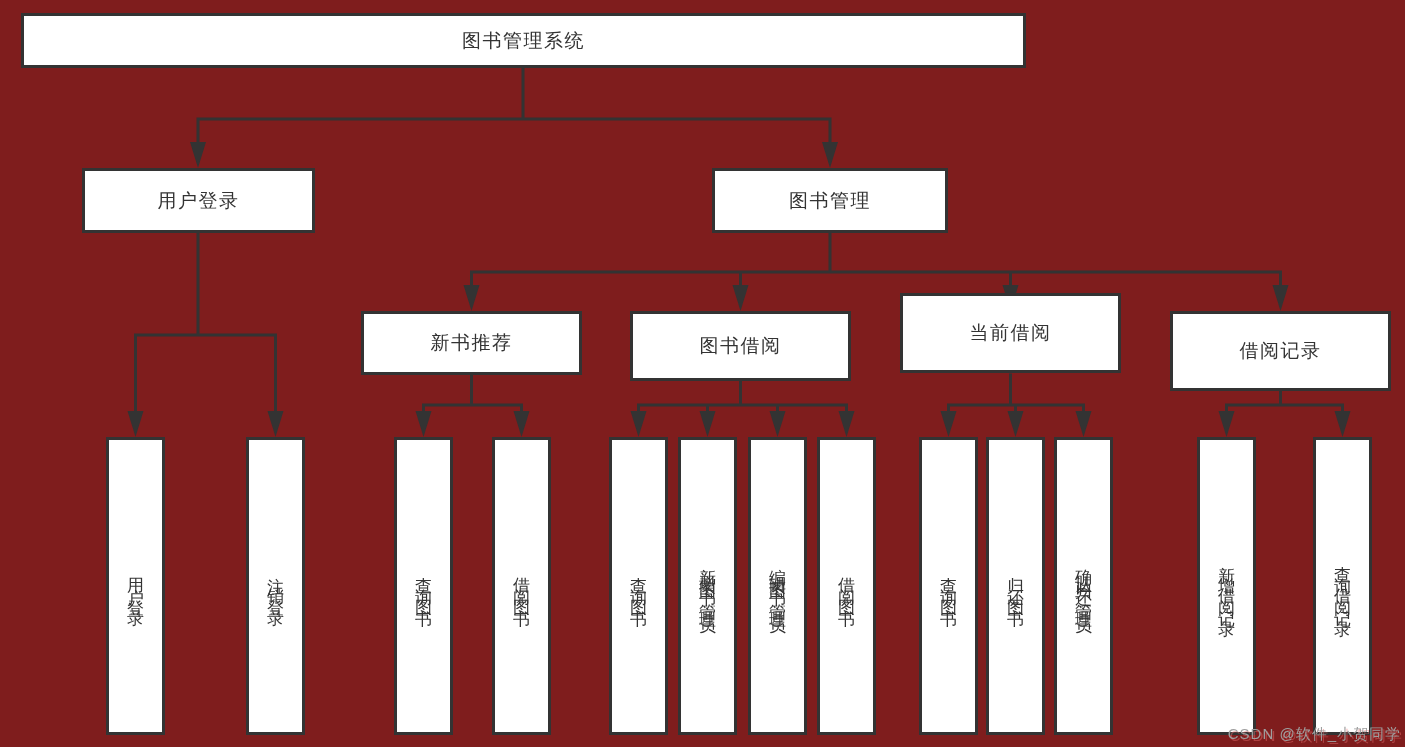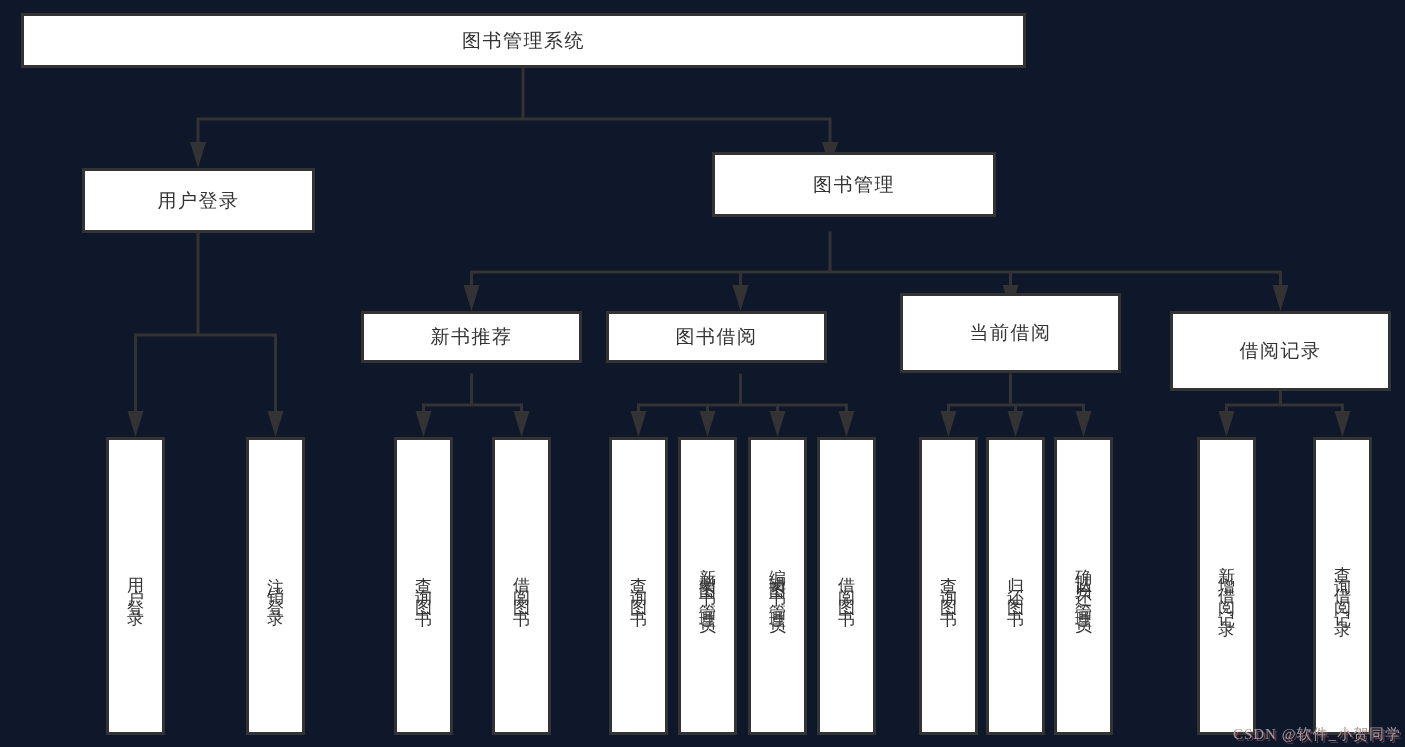--- a/index.html
+++ b/index.html
@@ -4,7 +4,7 @@
 <style>
   html,body{margin:0;padding:0;background:#ffffff;}
   body{font-family:"Liberation Sans","DejaVu Sans",sans-serif;}
-  .stage{position:relative;width:1405px;height:747px;background:#0f172a;overflow:hidden;font-family:Liberation Serif, serif;}
+  .stage{position:relative;width:1405px;height:747px;background:#7f1d1d;overflow:hidden;}
   .wires{position:absolute;left:0;top:0;width:1405px;height:747px;}
   .hbox{
     position:absolute;

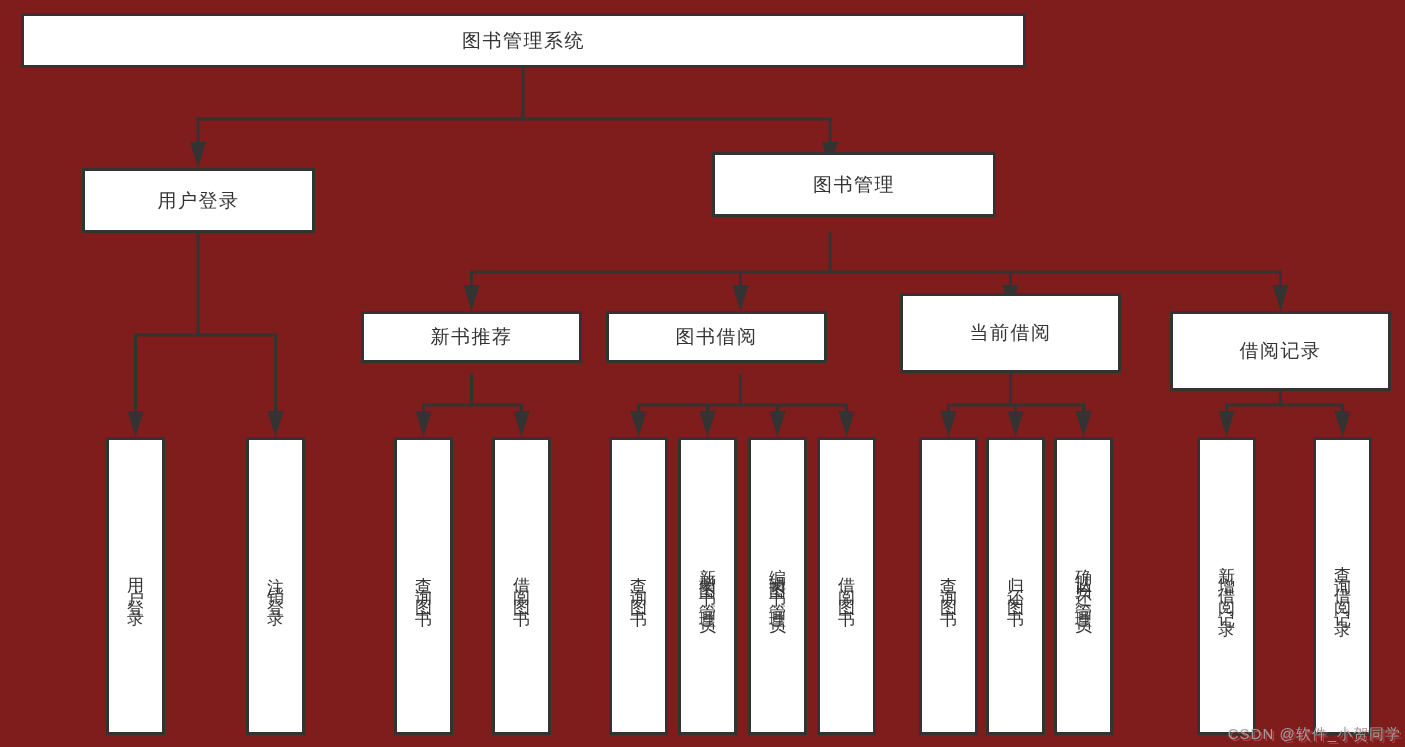--- a/index.html
+++ b/index.html
@@ -96,7 +96,7 @@
   <div class="hbox" style="left:82px;top:168px;width:233px;height:65px">
     <span>用户登录</span>
   </div>
-  <div class="hbox" style="left:712px;top:152px;width:284px;height:65px">
+  <div class="hbox" style="left:712px;top:168px;width:236px;height:65px">
     <span>图书管理</span>
   </div>
 

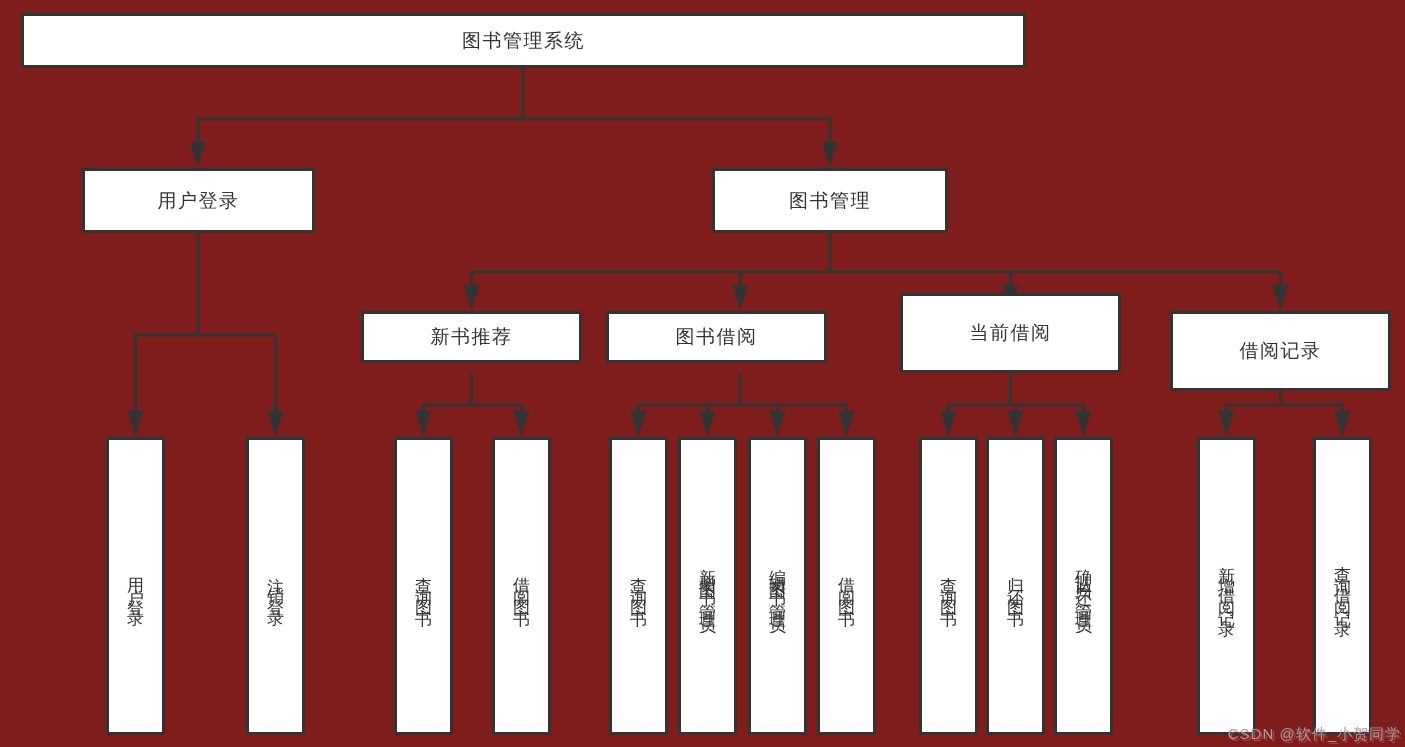--- a/index.html
+++ b/index.html
@@ -100,7 +100,7 @@
     <span>图书管理</span>
   </div>
 
-  <div class="hbox" style="left:361px;top:311px;width:221px;height:52px">
+  <div class="hbox" style="left:361px;top:311px;width:221px;height:64px">
     <span>新书推荐</span>
   </div>
   <div class="hbox" style="left:606px;top:311px;width:221px;height:52px">

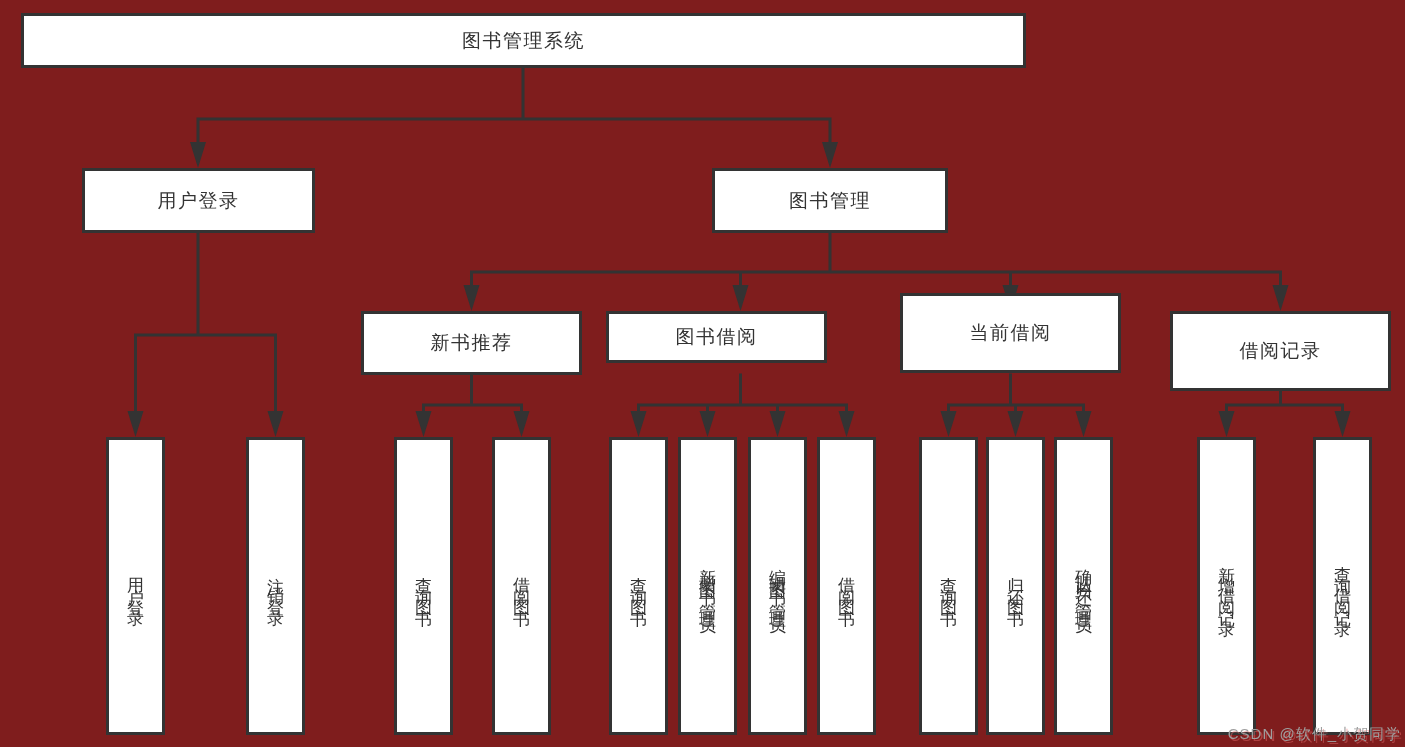--- a/index.html
+++ b/index.html
@@ -103,7 +103,7 @@
   <div class="hbox" style="left:361px;top:311px;width:221px;height:64px">
     <span>新书推荐</span>
   </div>
-  <div class="hbox" style="left:606px;top:311px;width:221px;height:52px">
+  <div class="hbox" style="left:630px;top:311px;width:221px;height:70px">
     <span>图书借阅</span>
   </div>
   <div class="hbox" style="left:900px;top:293px;width:221px;height:80px">

